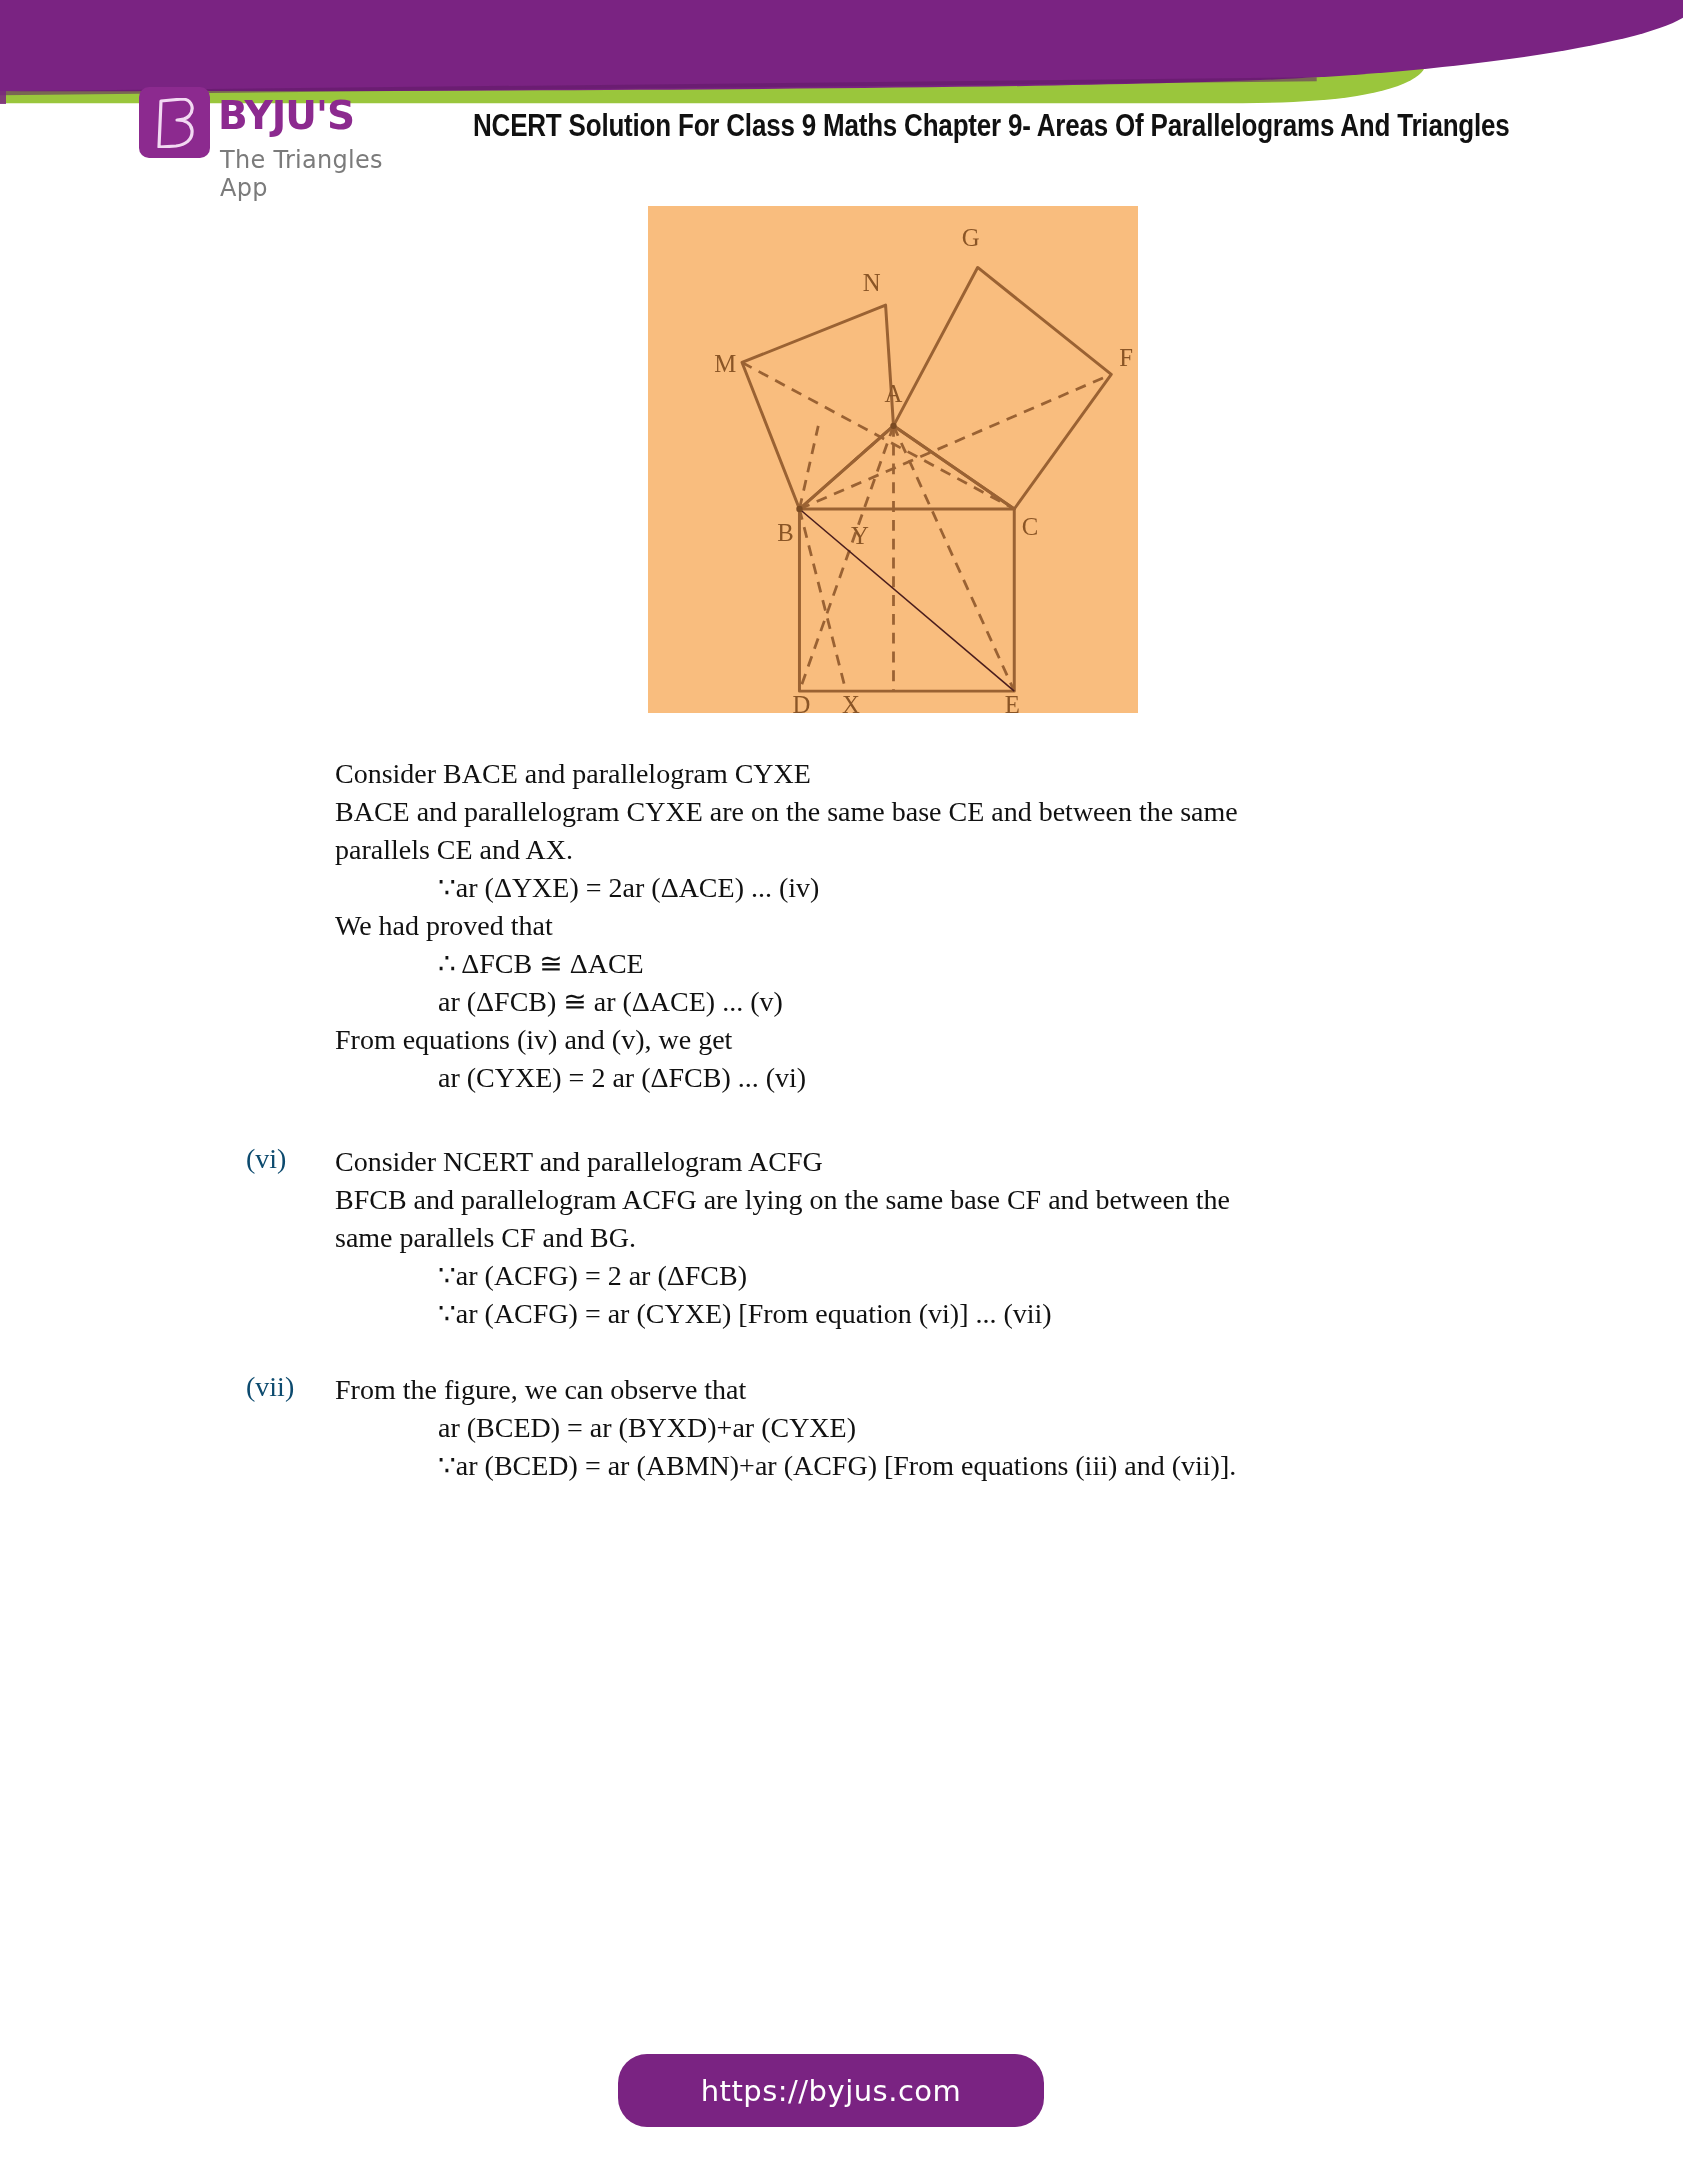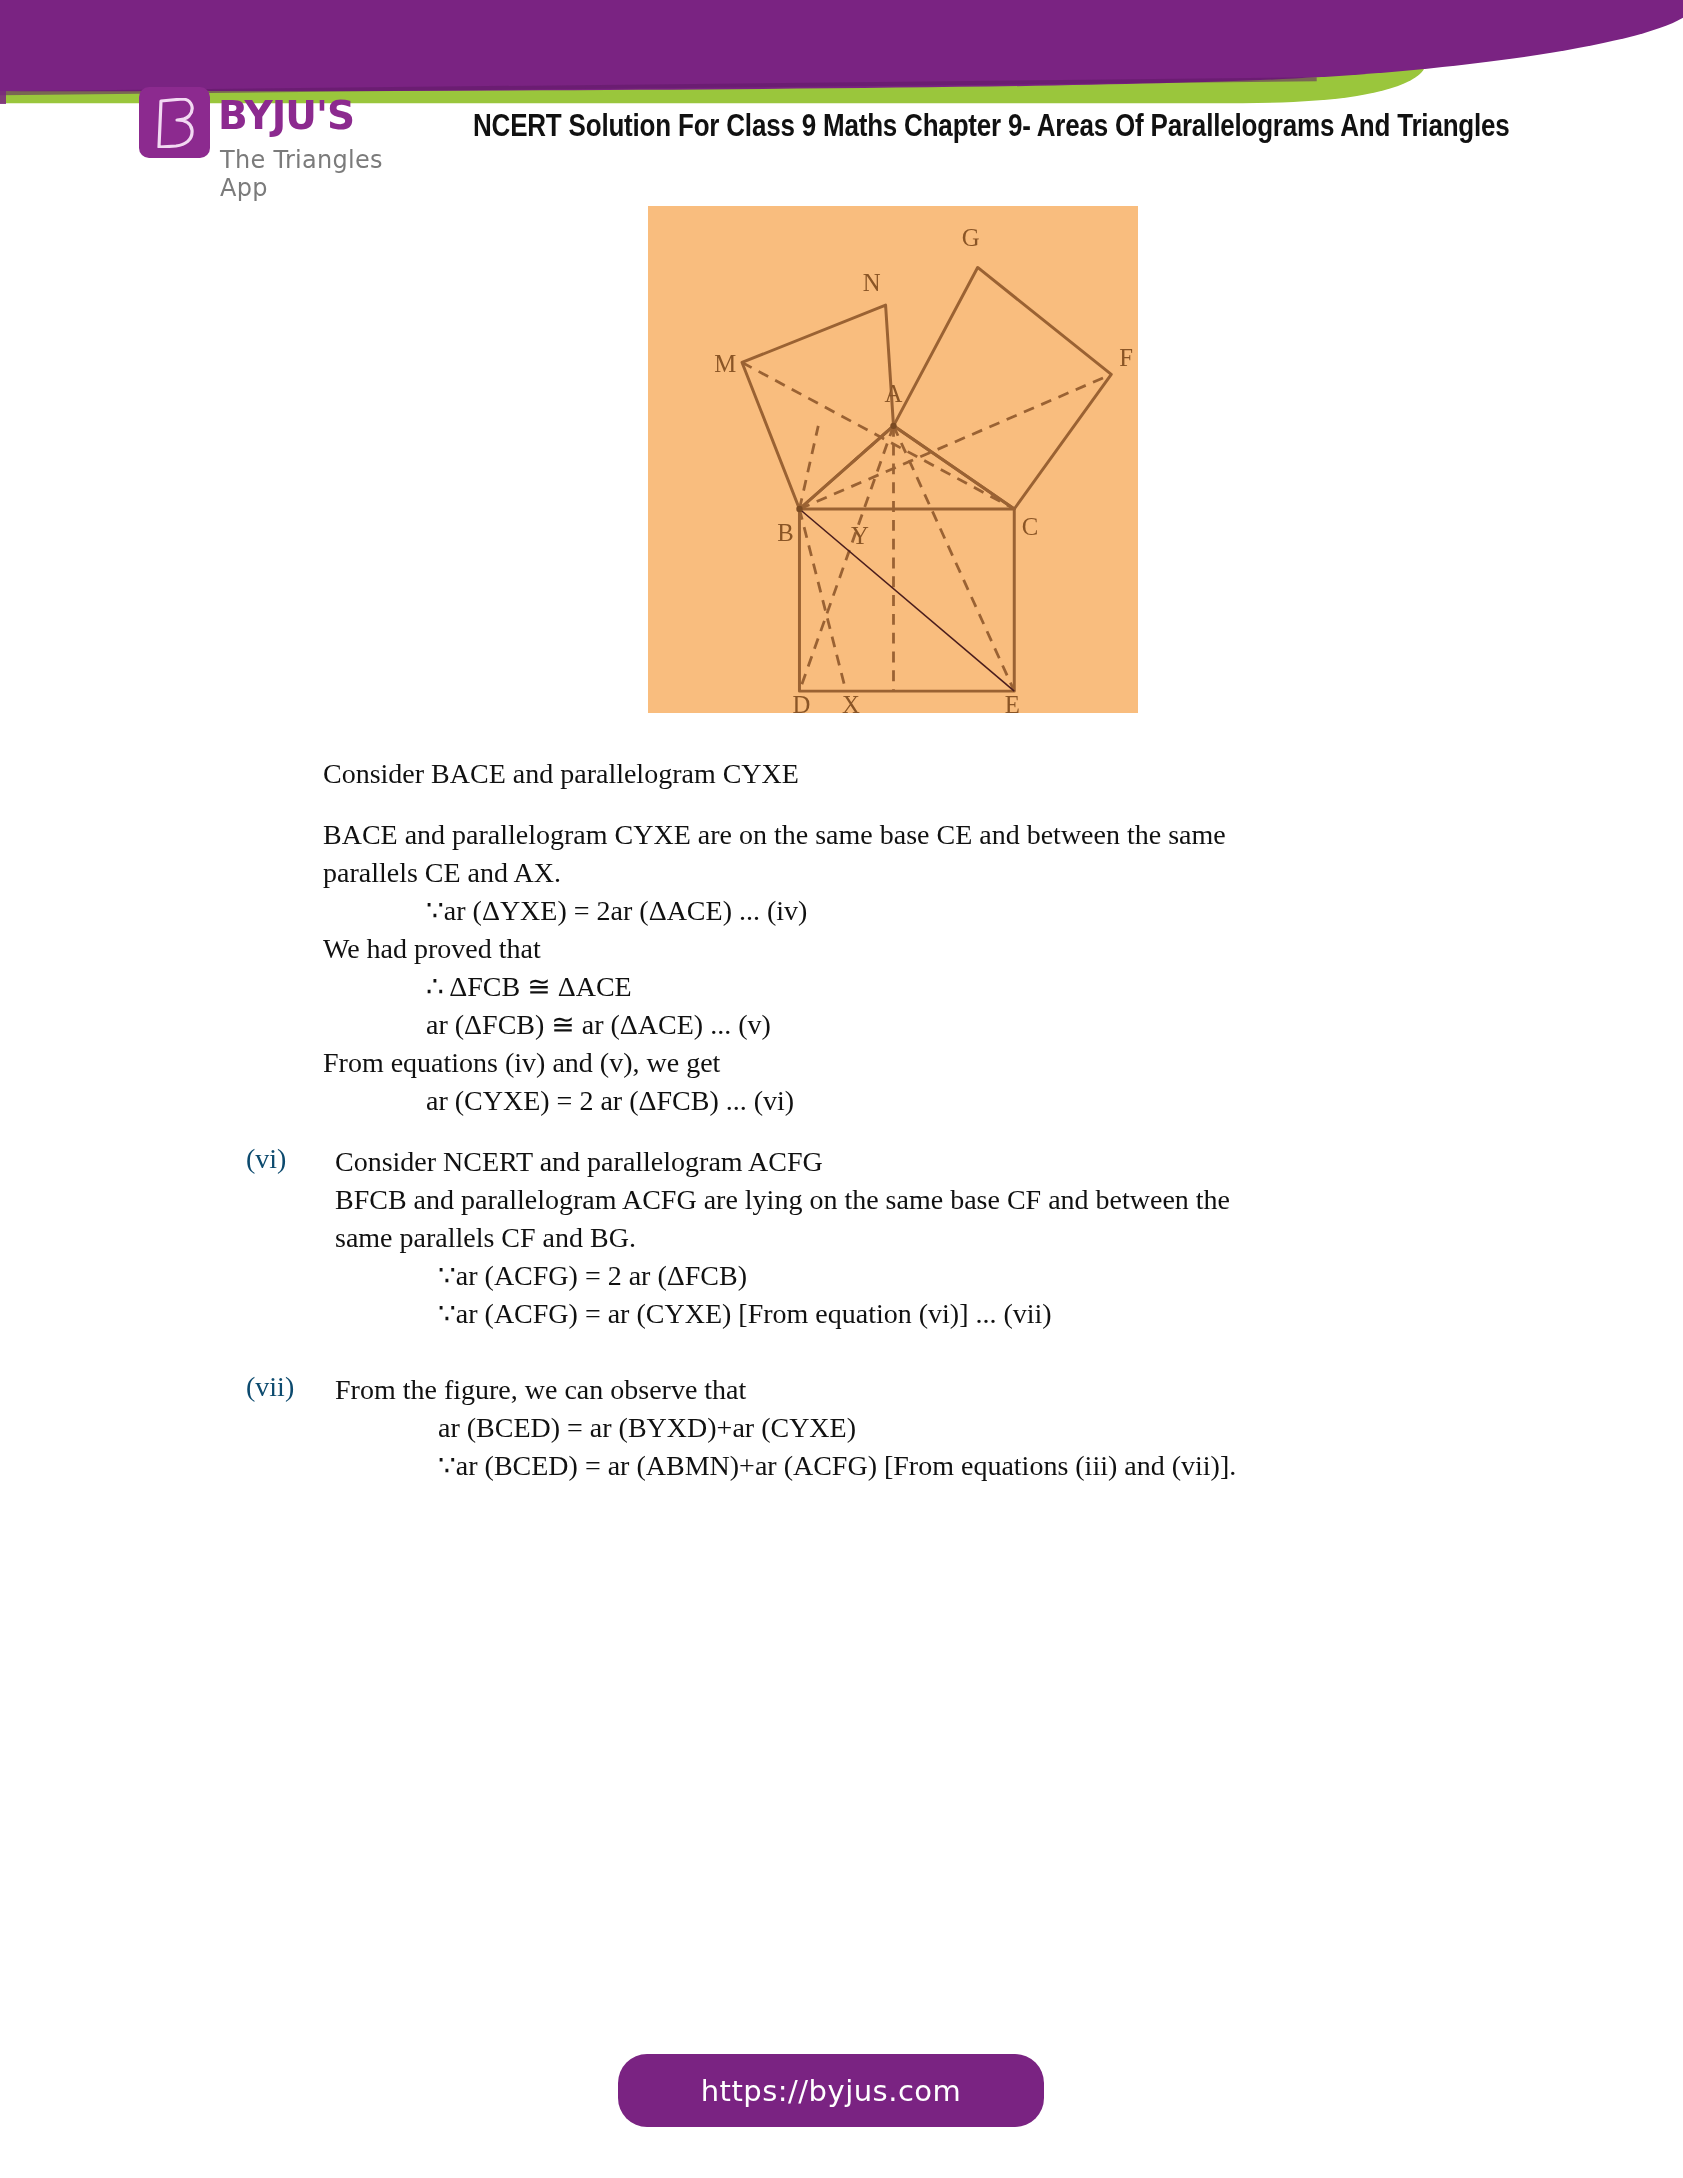--- a/index.html
+++ b/index.html
@@ -219,7 +219,7 @@
 
 <div id="content">
 
-  <div class="blk" style="left:323px; top:755px;">
+  <div class="blk" style="left:335px; top:755px;">
     <span class="line para" style="position:relative; left:0; top:0;">Consider BACE and parallelogram CYXE</span>
     <span class="line para" style="position:relative; left:0; top:0;margin-top:23px;">BACE and parallelogram CYXE are on the same base CE and between the same</span>
     <span class="line para" style="position:relative; left:0; top:0;">parallels CE and AX.</span>

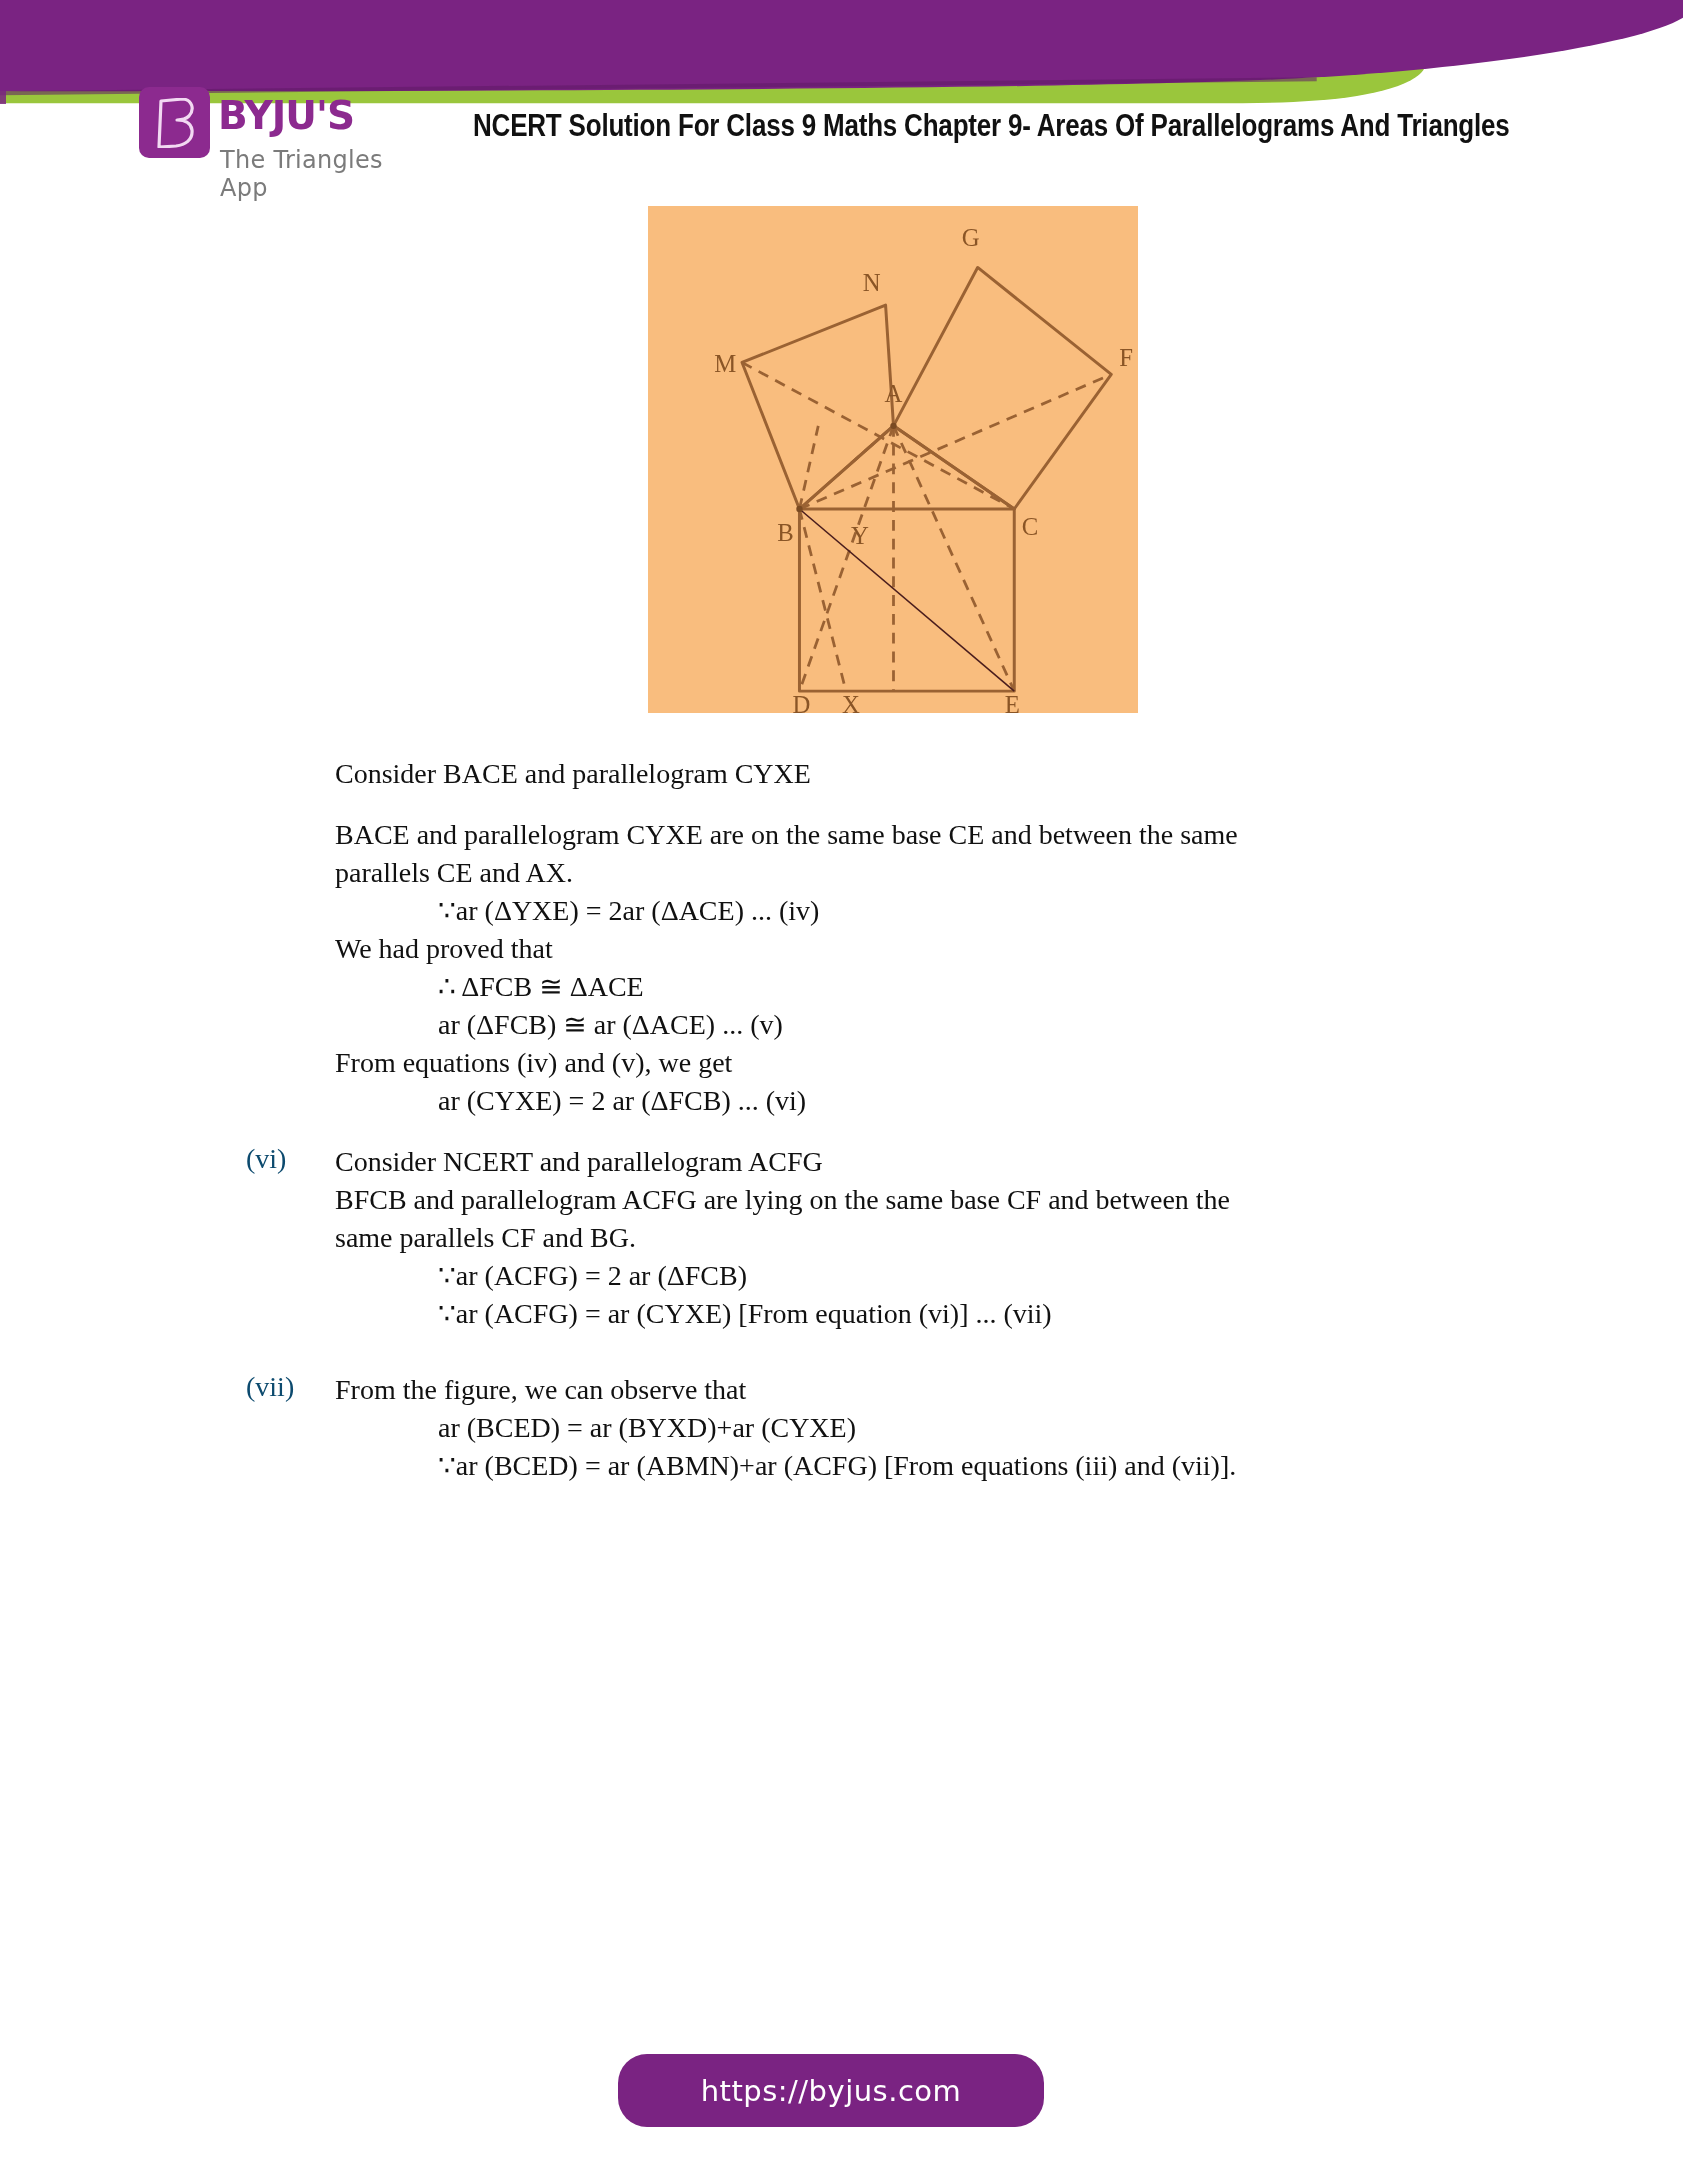--- a/index.html
+++ b/index.html
@@ -221,7 +221,7 @@
 
   <div class="blk" style="left:335px; top:755px;">
     <span class="line para" style="position:relative; left:0; top:0;">Consider BACE and parallelogram CYXE</span>
-    <span class="line para" style="position:relative; left:0; top:0;margin-top:23px;">BACE and parallelogram CYXE are on the same base CE and between the same</span>
+    <span class="line para" style="position:relative; left:0; top:0;">BACE and parallelogram CYXE are on the same base CE and between the same</span>
     <span class="line para" style="position:relative; left:0; top:0;">parallels CE and AX.</span>
     <span class="line para ind2" style="position:relative; left:0; top:0;">∵ar (ΔYXE) = 2ar (ΔACE) ... (iv)</span>
     <span class="line para" style="position:relative; left:0; top:0;">We had proved that</span>

